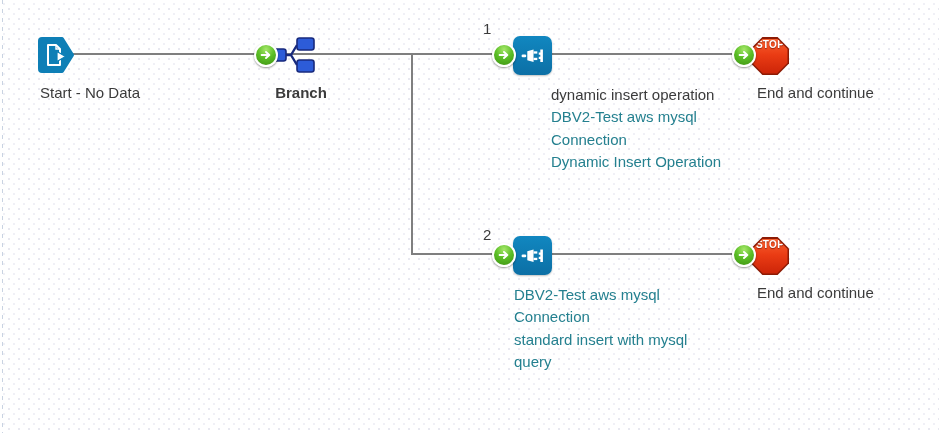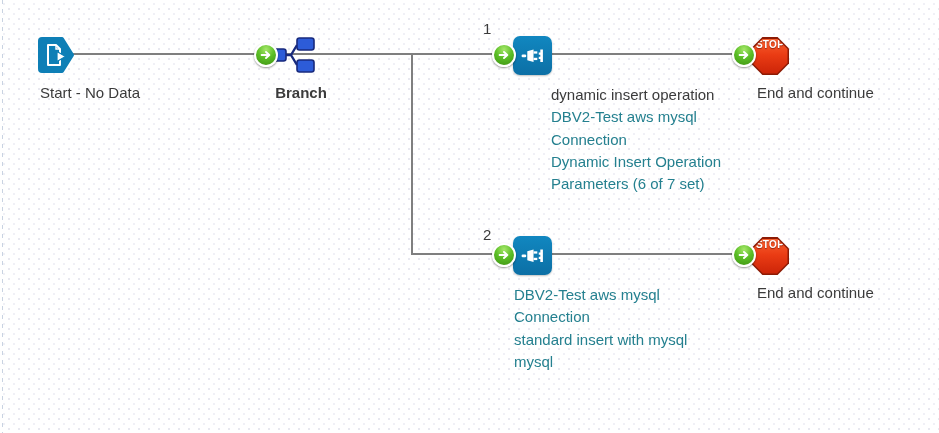--- a/index.html
+++ b/index.html
@@ -144,7 +144,6 @@
     <div class="l">DBV2-Test aws mysql</div>
     <div class="l">Connection</div>
     <div class="l">Dynamic Insert Operation</div>
-    <div class="l">Parameters (6 of 7 set)</div>
   </div>
 
   <div class="cpoint" style="left:732px;top:43px;">

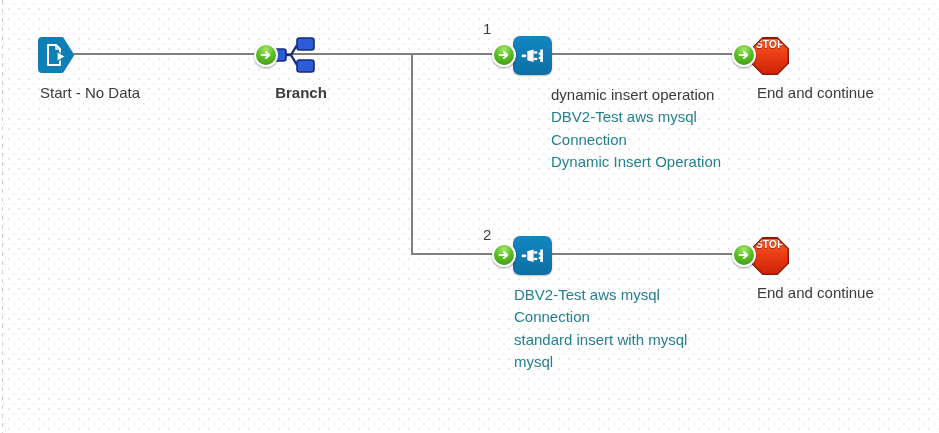--- a/index.html
+++ b/index.html
@@ -179,7 +179,7 @@
     <div class="l">DBV2-Test aws mysql</div>
     <div class="l">Connection</div>
     <div class="l">standard insert with mysql</div>
-    <div class="l">mysql</div>
+    <div class="l">query</div>
   </div>
 
   <div class="cpoint" style="left:732px;top:243px;">

